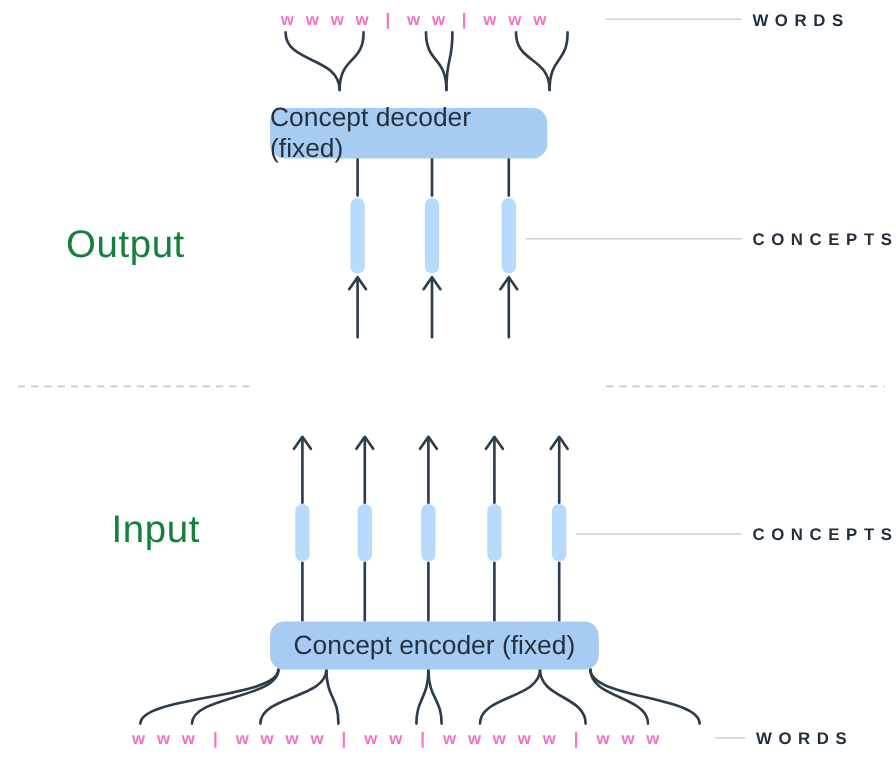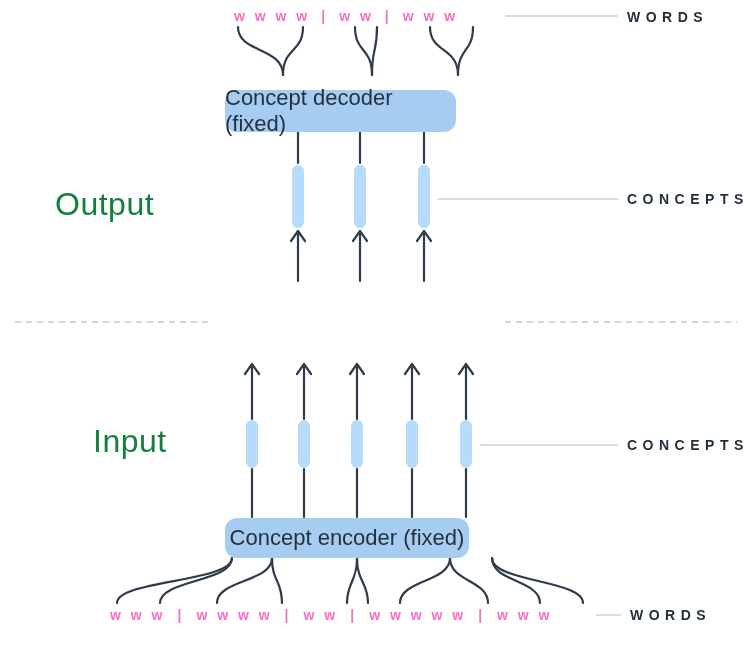--- a/index.html
+++ b/index.html
@@ -143,7 +143,7 @@
   <div class="bar bar-in" style="left:460px;"></div>
   <div class="side-label" style="left:627px;top:445px;">CONCEPTS</div>
 
-  <div class="box box-blue" style="left:225px;top:518px;width:244px;height:40px;text-align:right;">Concept encoder (fixed)</div>
+  <div class="box box-blue" style="left:225px;top:518px;width:274px;height:40px;text-align:right;">Concept encoder (fixed)</div>
 
   <div class="words-row row-bottom" style="left:110px;top:615px;">
     <span class="grp">w w w</span>

